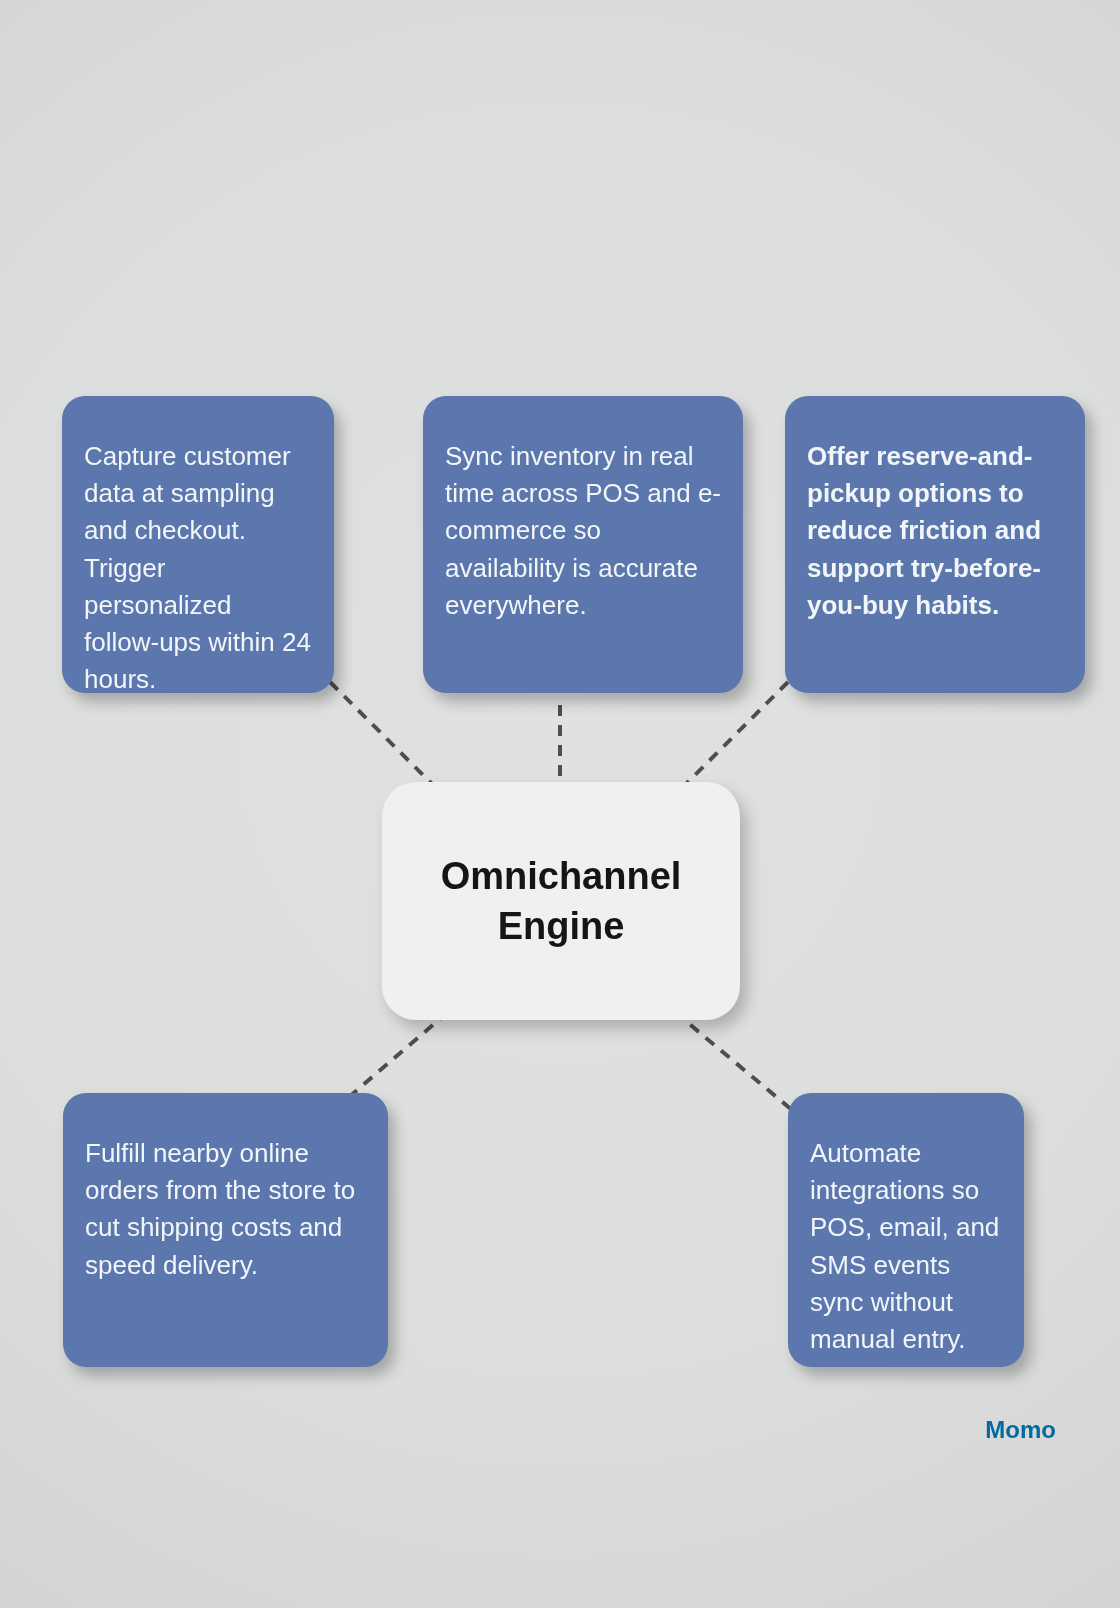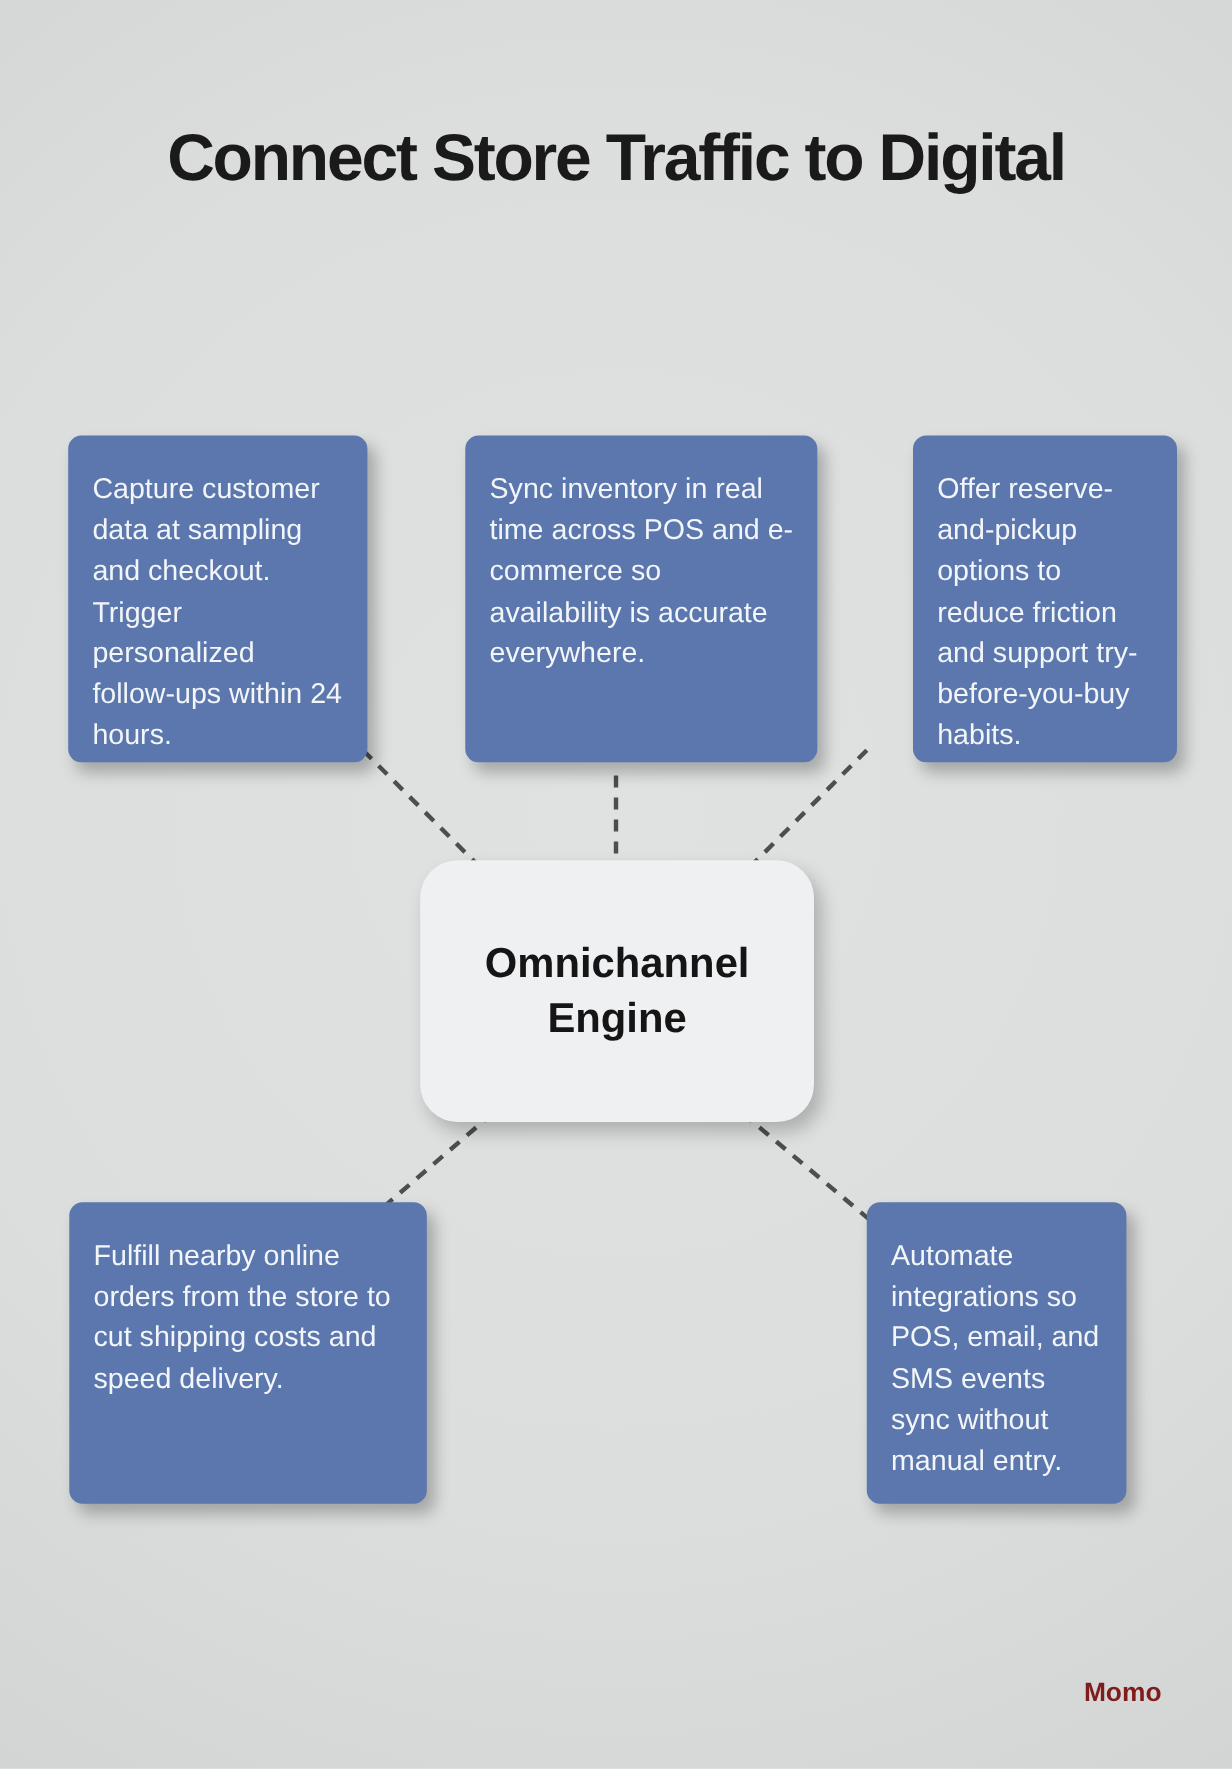--- a/index.html
+++ b/index.html
@@ -82,7 +82,7 @@
 </head>
 <body>
 
-<h1 class="title"><span>Connect Store Traffic to Digital</span><br></h1>
+<h1 class="title"><br></h1>
 
 <svg class="connectors" width="1120" height="1608" viewBox="0 0 1120 1608" xmlns="http://www.w3.org/2000/svg">
   <line x1="330" y1="682" x2="450" y2="802"></line>

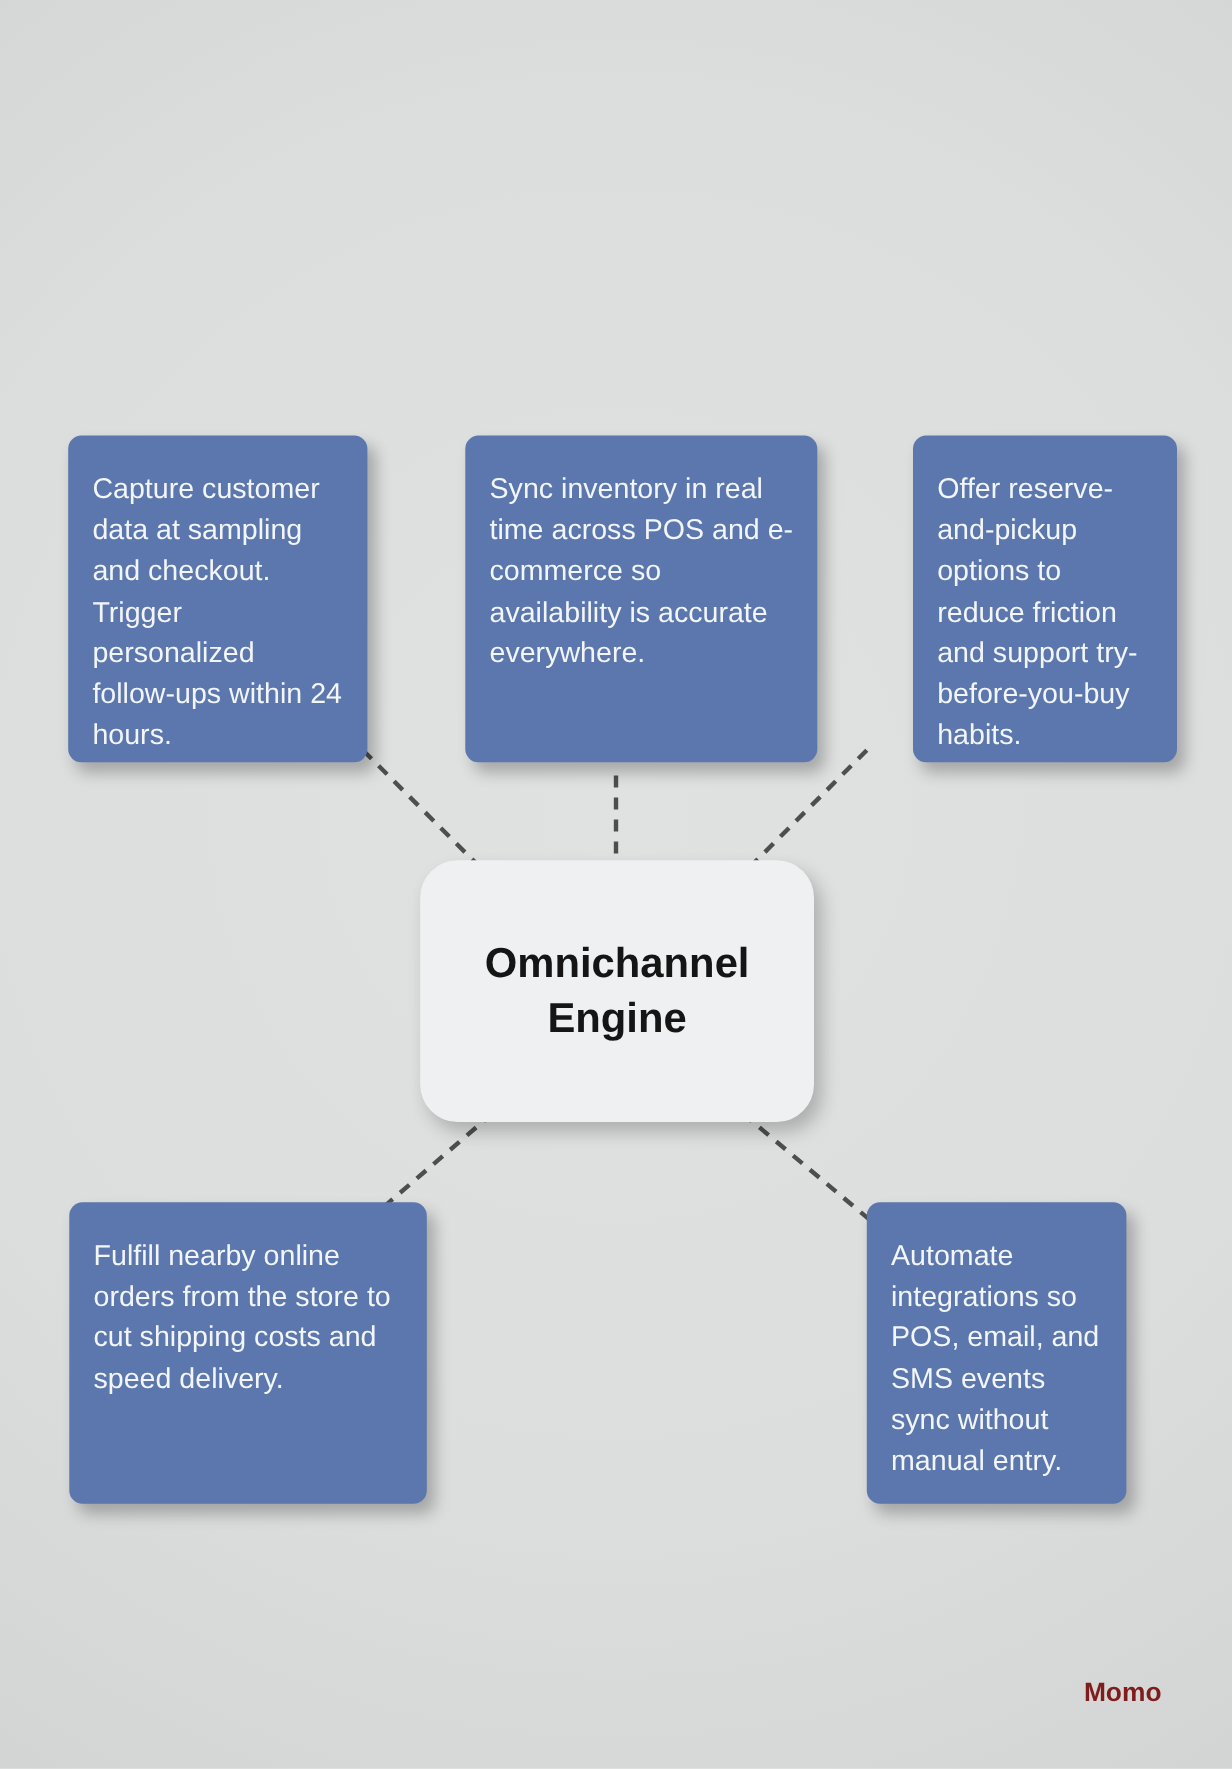--- a/index.html
+++ b/index.html
@@ -43,12 +43,12 @@
     position:absolute;
     z-index:2;
     background:var(--node-fill);
-    border-radius:12px;
+    border-radius:23px;
     box-shadow:7px 9px 14px rgba(0,0,0,0.25);
     color:var(--node-text);
     font-size:26px;
     line-height:1.43;
-    padding:30px 22px 24px 22px;
+    padding:42px 22px 24px 22px;
   }
   .node--top-left   {left:62px;  top:396px; width:272px; height:297px;}
   .node--top-center {left:423px; top:396px; width:320px; height:297px;}

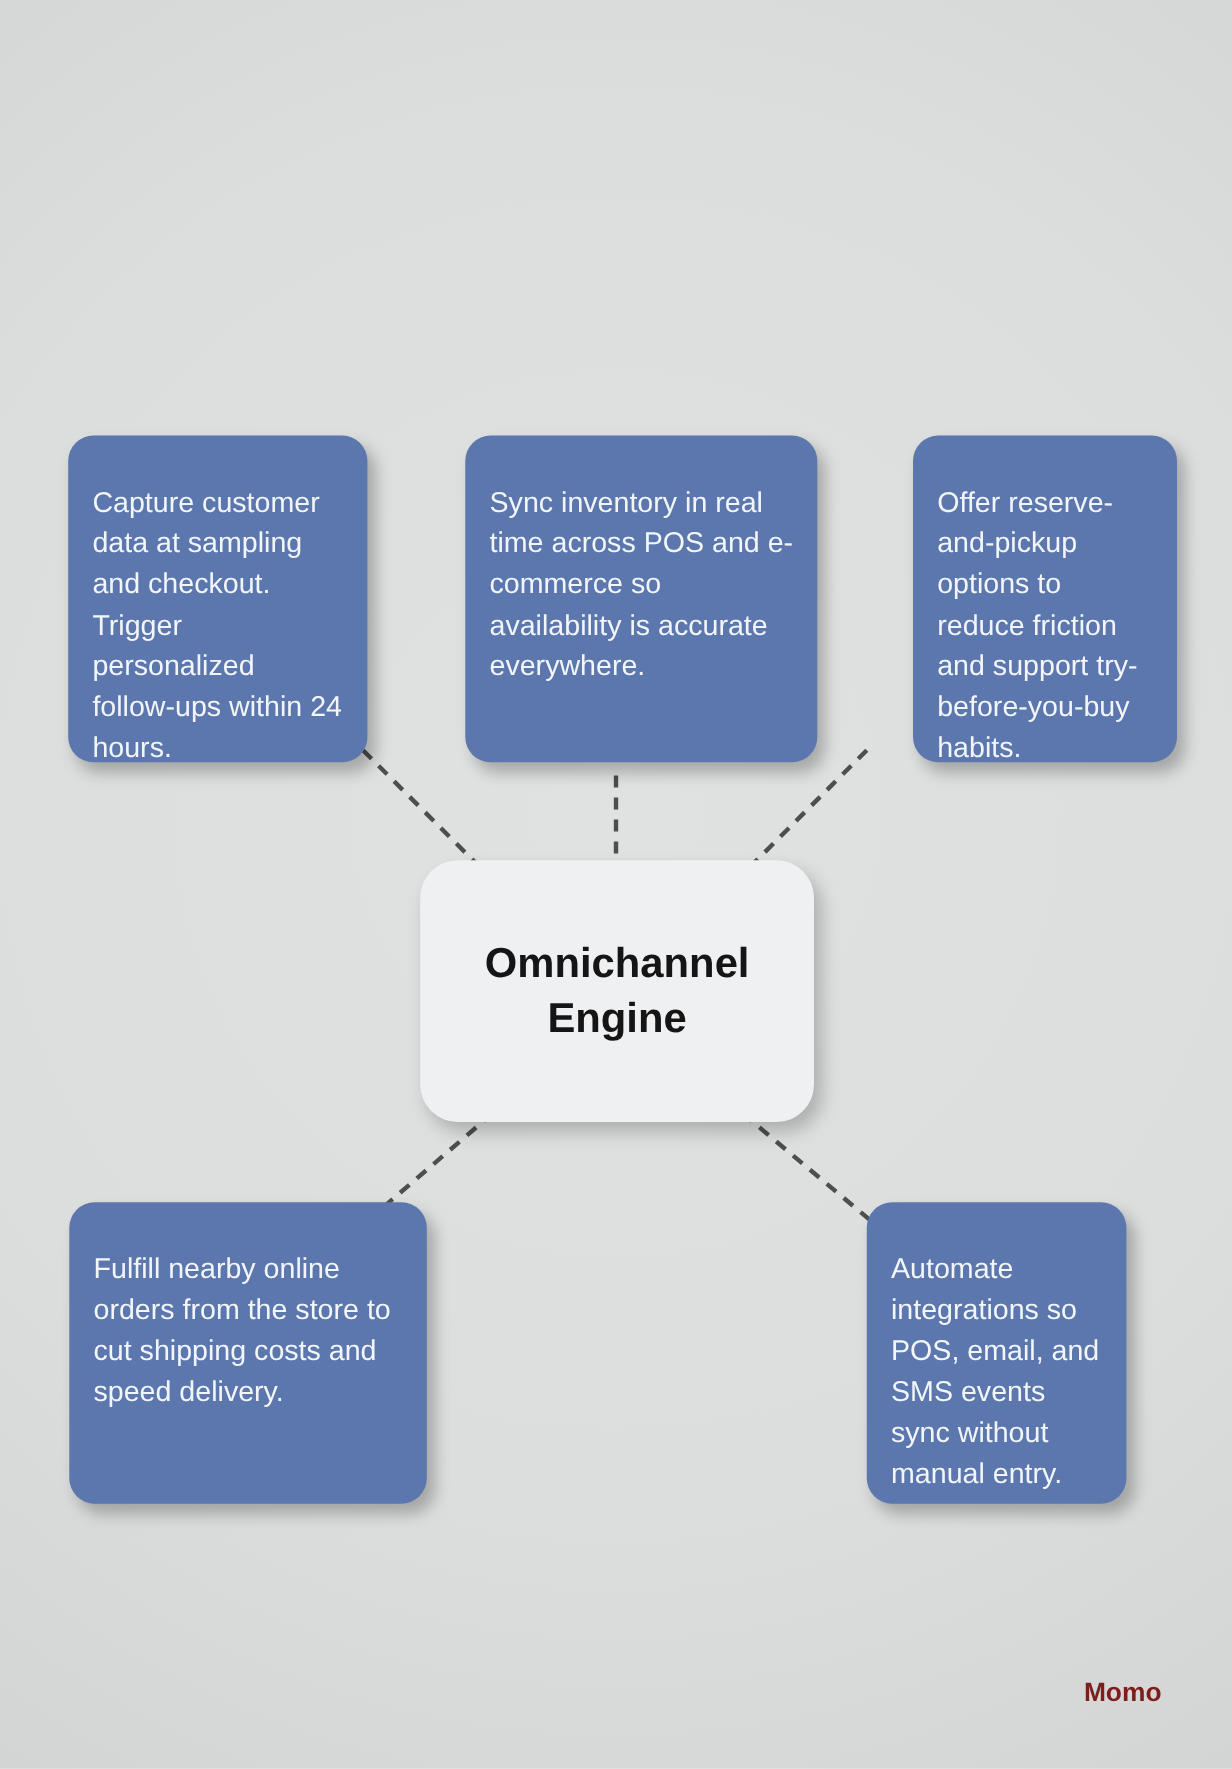--- a/index.html
+++ b/index.html
@@ -52,7 +52,7 @@
   }
   .node--top-left   {left:62px;  top:396px; width:272px; height:297px;}
   .node--top-center {left:423px; top:396px; width:320px; height:297px;}
-  .node--top-right  {left:830px; top:396px; width:240px; height:297px;}
+  .node--top-right  {left:785px; top:396px; width:300px; height:297px;font-weight:bold;}
   .node--bottom-left{left:63px;  top:1093px;width:325px; height:274px;}
   .node--bottom-right{left:788px;top:1093px;width:236px; height:274px;}
   .center-node{

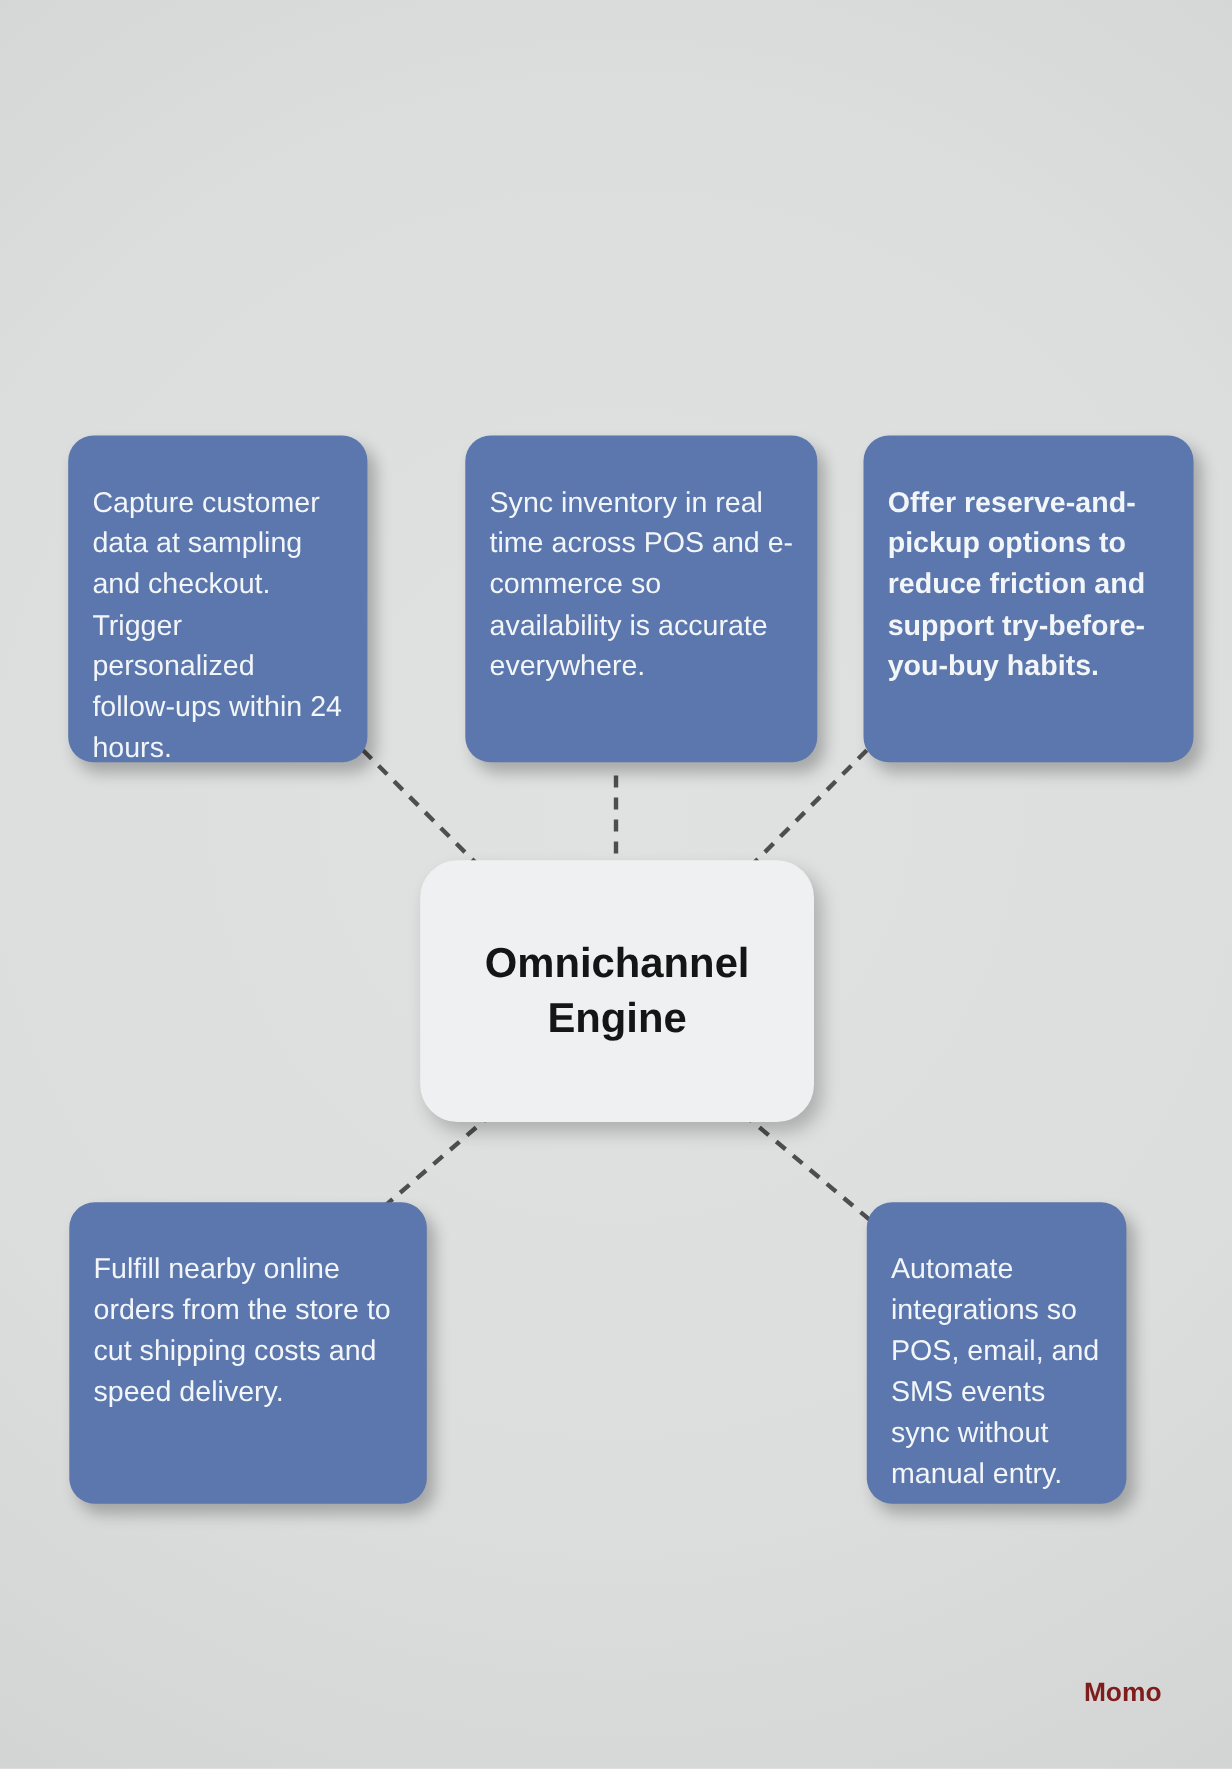--- a/index.html
+++ b/index.html
@@ -72,11 +72,11 @@
   }
   .watermark{
     position:absolute;
-    right:64px;top:1525px;
+    right:64px;top:1416px;
     font-size:24px;
     font-weight:700;
     letter-spacing:0px;
-    color:#7f1d1d;
+    color:#0369a1;
   }
 </style>
 </head>

